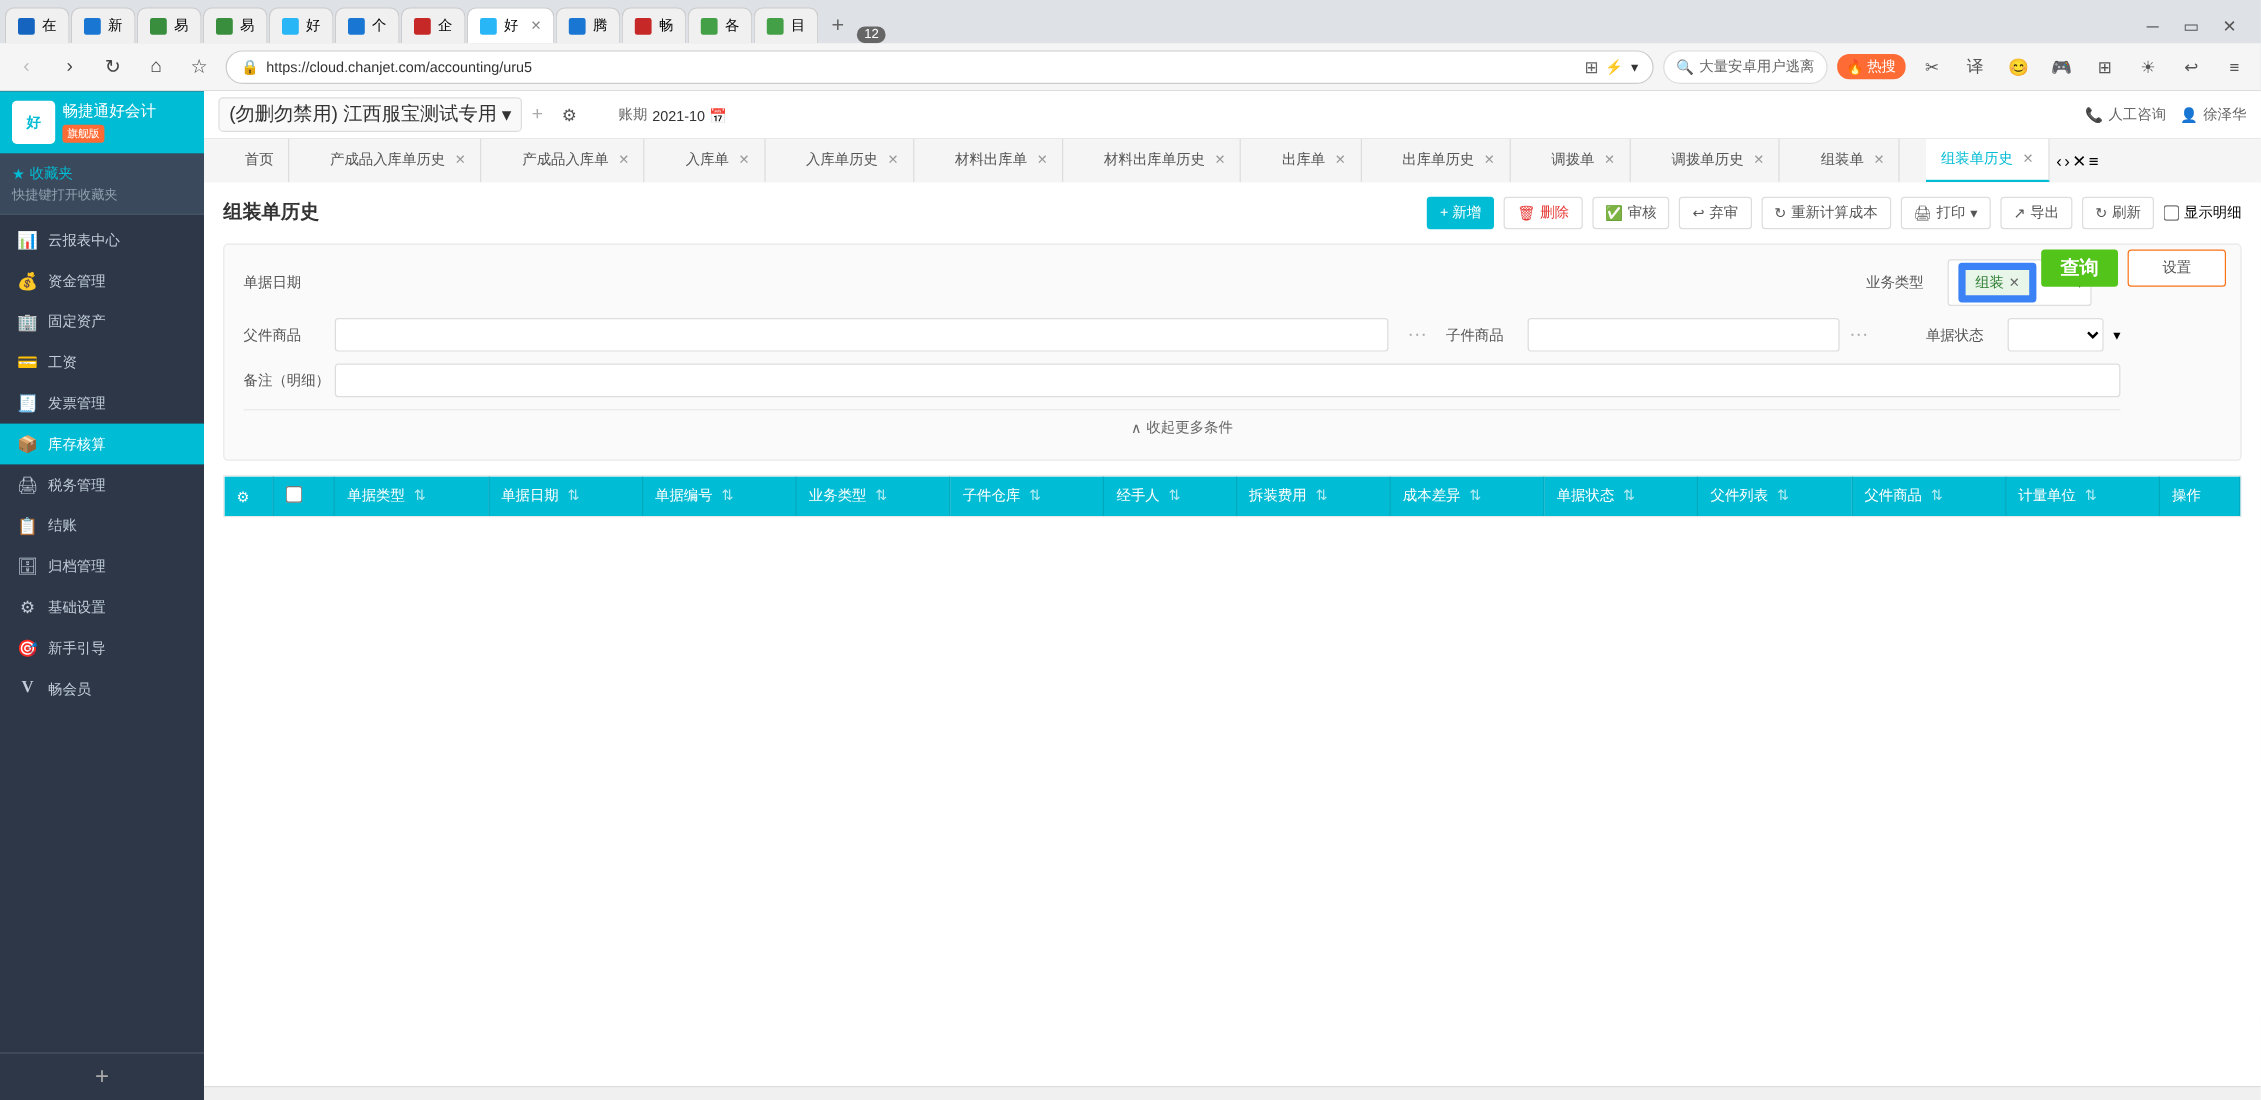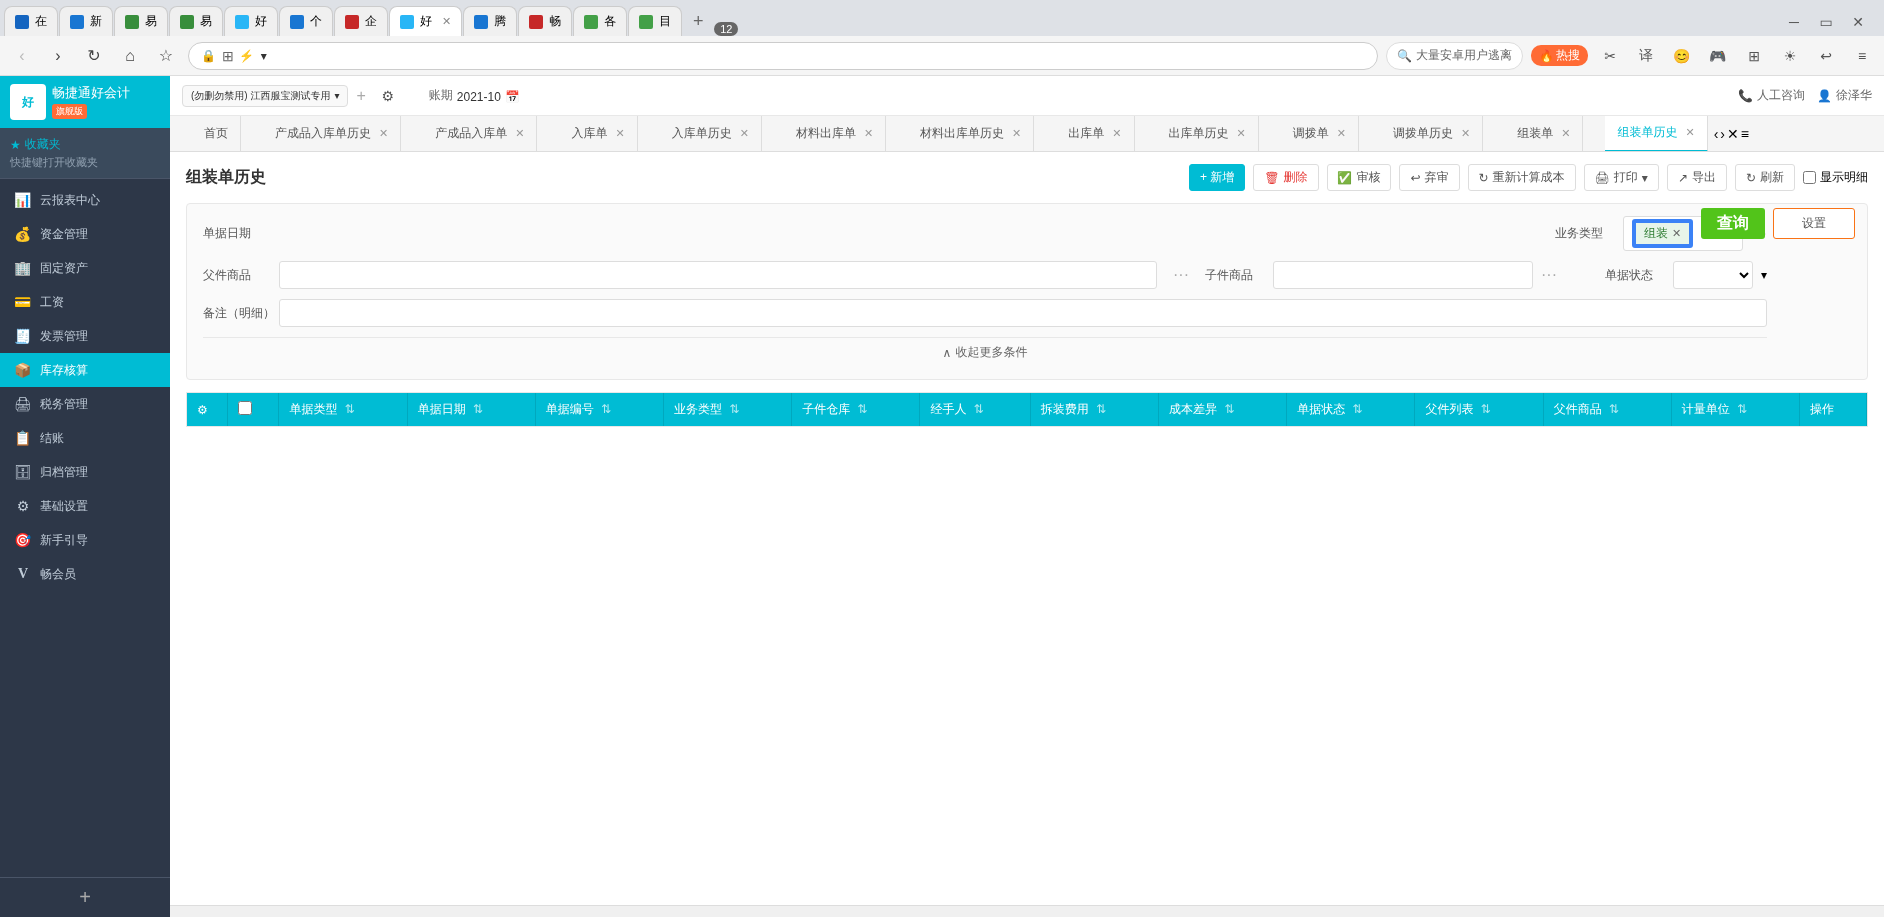--- a/index.html
+++ b/index.html
@@ -174,6 +174,7 @@
     <div class="nav-btn">☆</div>
     <div class="address-bar">
       <span class="address-lock">🔒</span>
+      <span class="address-url">https://cloud.chanjet.com/accounting/uru5</span>
       <span class="address-qr">⊞</span>
       <span>⚡</span>
       <span>▾</span>

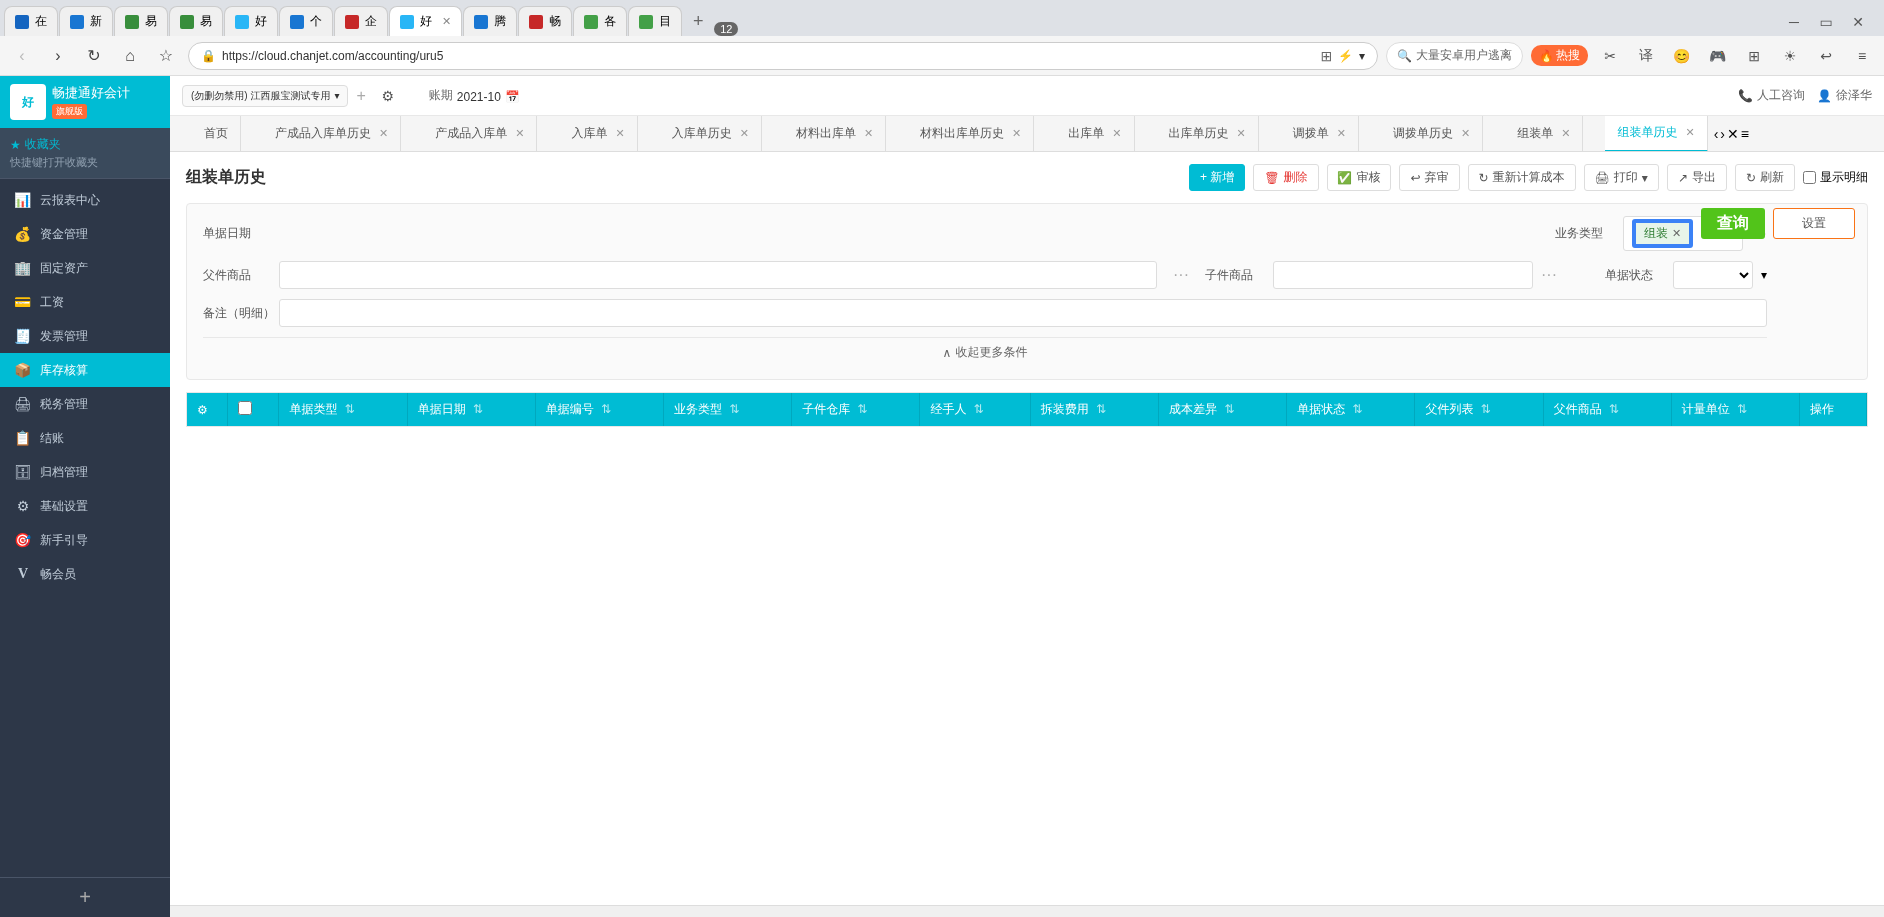--- a/index.html
+++ b/index.html
@@ -47,7 +47,7 @@
 
     
     .top-bar { display: flex; align-items: center; height: 40px; background: #fff; border-bottom: 1px solid #e8e8e8; padding: 0 12px; gap: 8px; flex-shrink: 0; }
-    .company-selector { display: flex; align-items: center; gap: 4px; border: 1px solid #ddd; border-radius: 4px; padding: 3px 8px; cursor: pointer; font-size: 10px; color: #333; background: #f9f9f9; }
+    .company-selector { display: flex; align-items: center; gap: 4px; border: 1px solid #ddd; border-radius: 4px; padding: 3px 8px; cursor: pointer; font-size: 16px; color: #333; background: #f9f9f9; }
     .period-label { font-size: 12px; color: #666; }
     .period-value { font-size: 12px; color: #333; }
     .top-bar-right { margin-left: auto; display: flex; align-items: center; gap: 12px; }

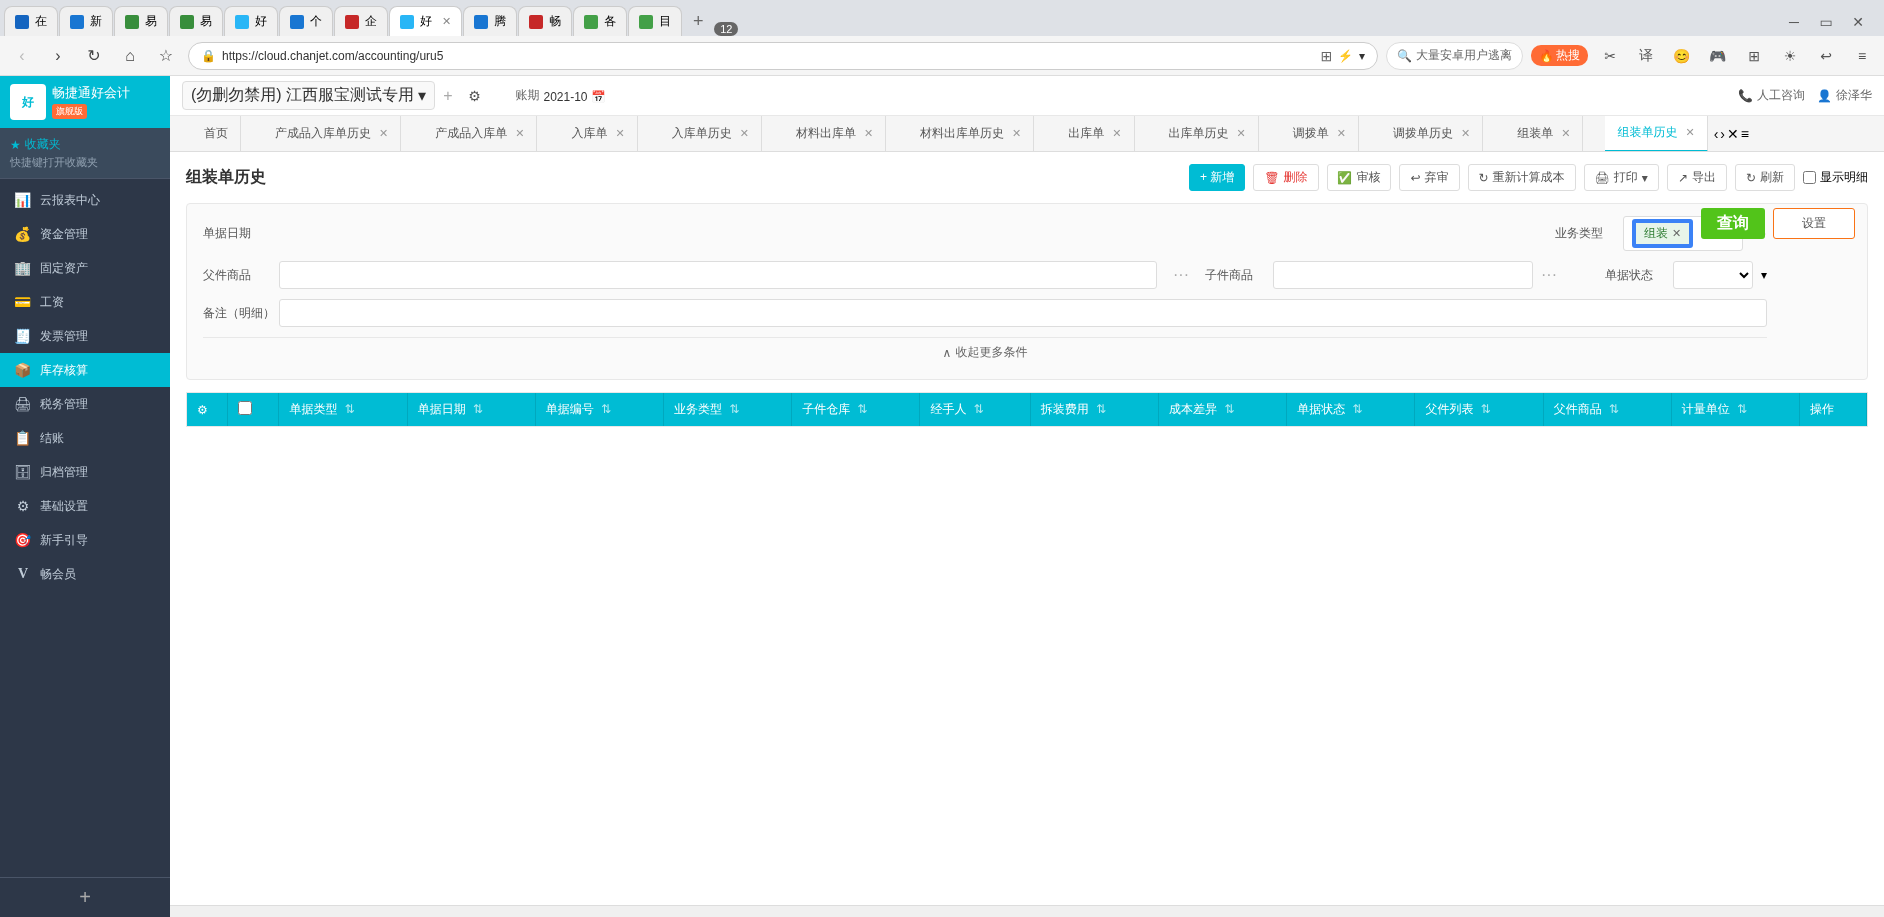--- a/index.html
+++ b/index.html
@@ -82,7 +82,7 @@
     .date-range { font-size: 12px; color: #999; margin-left: 4px; }
     .filter-input { flex: 1; height: 28px; border: 1px solid #ddd; border-radius: 3px; padding: 0 8px; font-size: 12px; }
     .filter-select { height: 28px; border: 1px solid #ddd; border-radius: 3px; padding: 0 8px; font-size: 12px; background: #fff; min-width: 80px; }
-    .filter-tag { display: inline-flex; align-items: center; gap: 4px; background: #e8f5e9; border: 4px solid #3b82f6; border-radius: 3px; padding: 2px 8px; font-size: 12px; color: #2e7d32; }
+    .filter-tag { display: inline-flex; align-items: center; gap: 4px; background: #e8f5e9; border: 6px solid #3b82f6; border-radius: 3px; padding: 2px 8px; font-size: 12px; color: #2e7d32; }
     .filter-tag-close { cursor: pointer; color: #666; font-size: 11px; }
     .filter-tag-select { display: flex; align-items: center; gap: 4px; border: 1px solid #ddd; border-radius: 3px; padding: 2px 24px 2px 8px; font-size: 12px; min-width: 120px; background: #fff; position: relative; }
     .collapse-btn { display: flex; align-items: center; gap: 4px; justify-content: center; padding: 6px; cursor: pointer; color: #666; font-size: 12px; border-top: 1px solid #e8e8e8; margin-top: 8px; }

